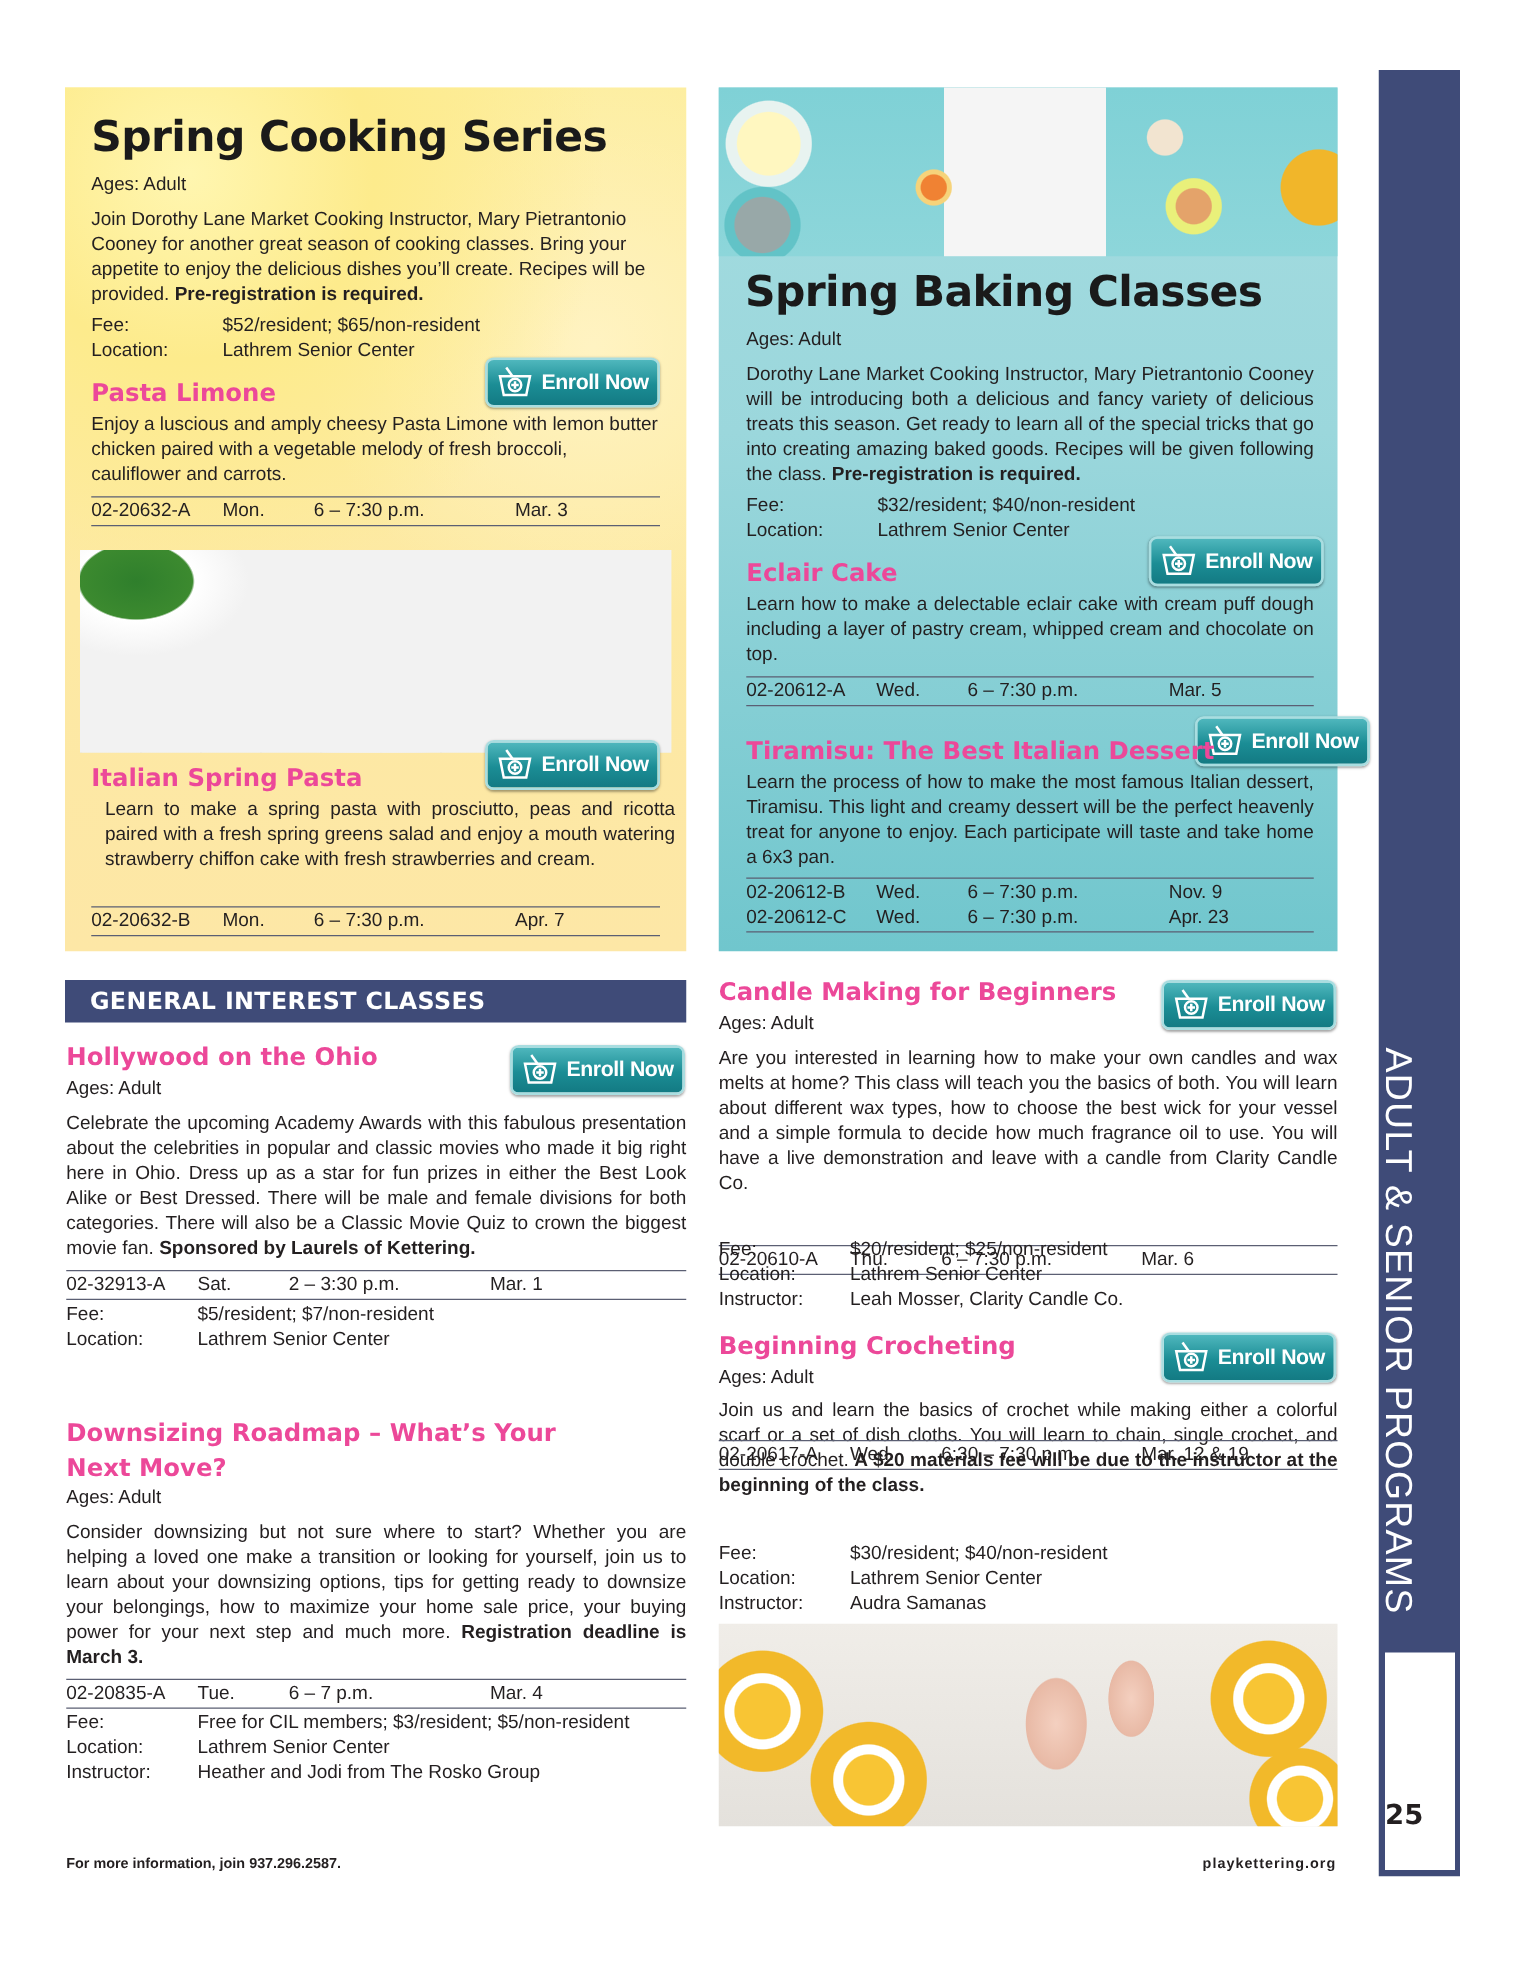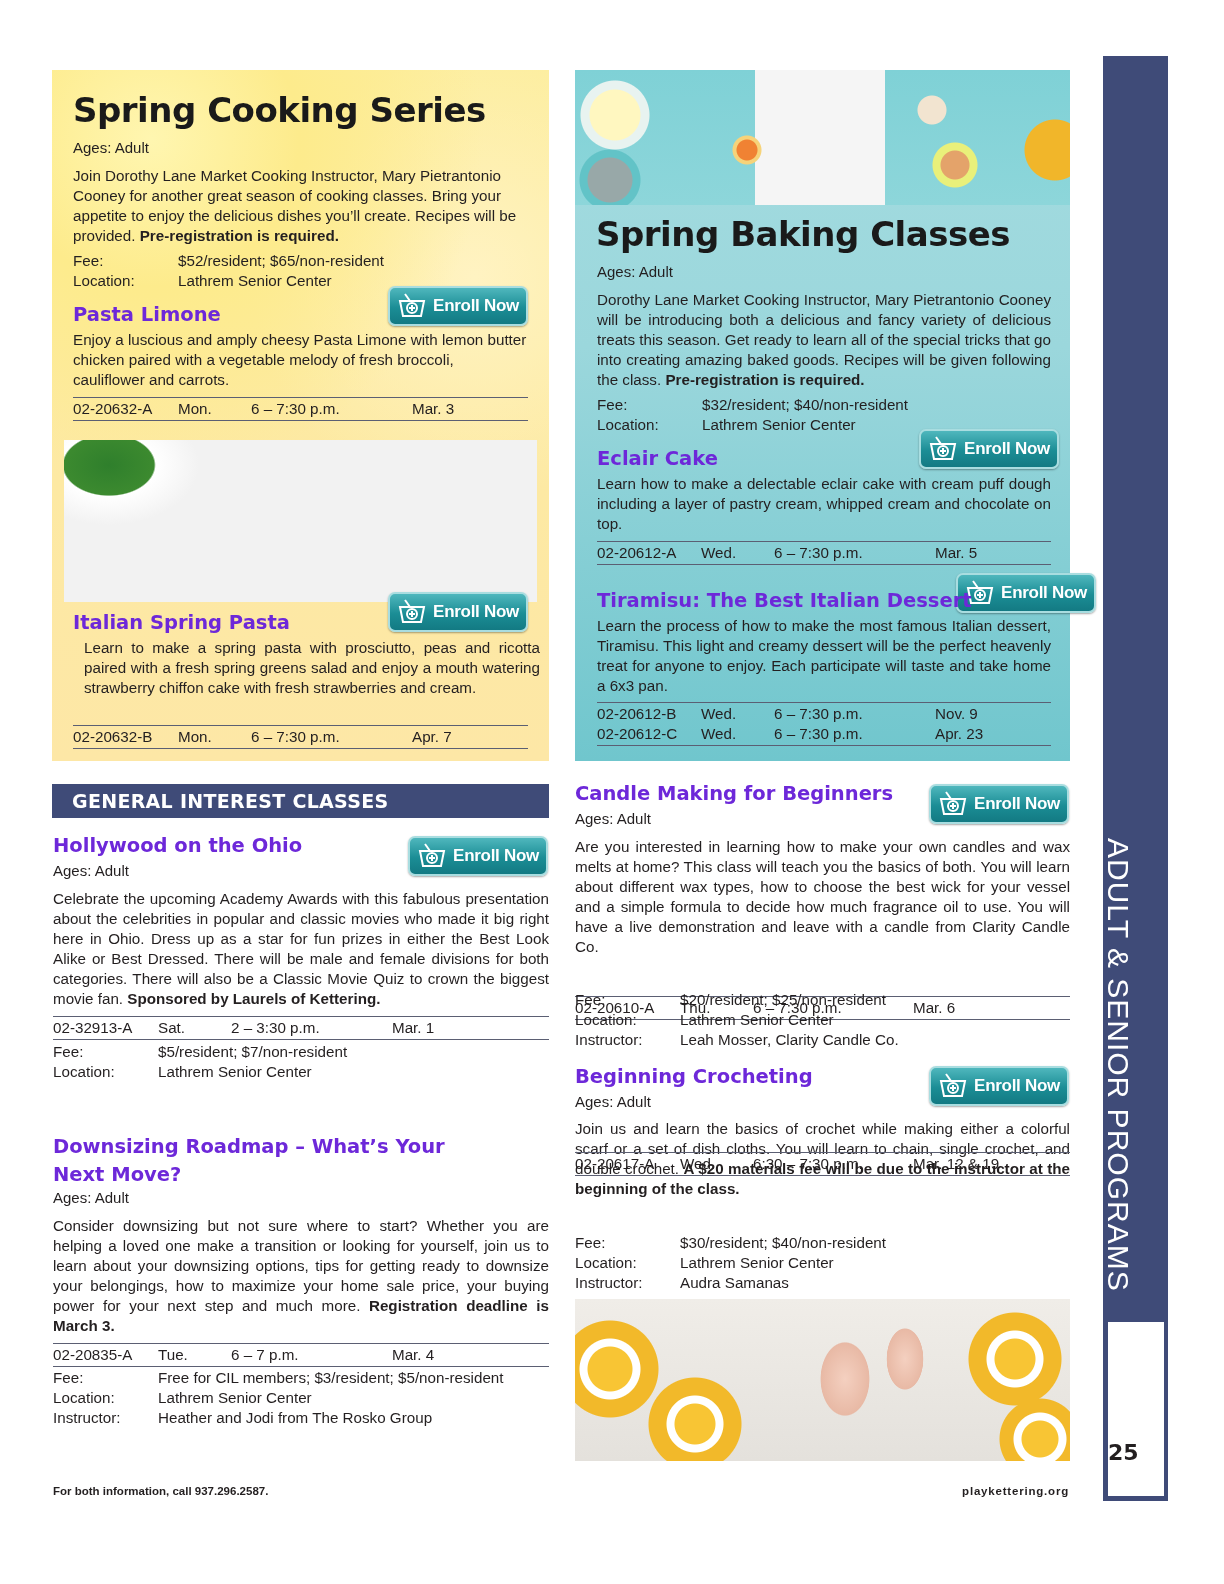--- a/index.html
+++ b/index.html
@@ -10,7 +10,7 @@
 .just{text-align:justify}
 .b{font-weight:bold}
 h1.big{font-family:"DejaVu Sans",sans-serif;font-weight:bold;font-size:34px;letter-spacing:-0.5px;line-height:40px;color:#1a1a1a}
-h2.cls{font-family:"DejaVu Sans",sans-serif;font-weight:bold;font-size:19.5px;line-height:24px;color:#6d28d9}
+h2.cls{font-family:"DejaVu Sans",sans-serif;font-weight:bold;font-size:19.5px;line-height:24px;color:#ec4899}
 .ages{font-size:15px;line-height:20px}
 .row{display:flex;font-size:15.2px;line-height:20px}
 .sched{border-top:1.5px solid #5b5f73;border-bottom:1.5px solid #5b5f73;padding:1px 0}

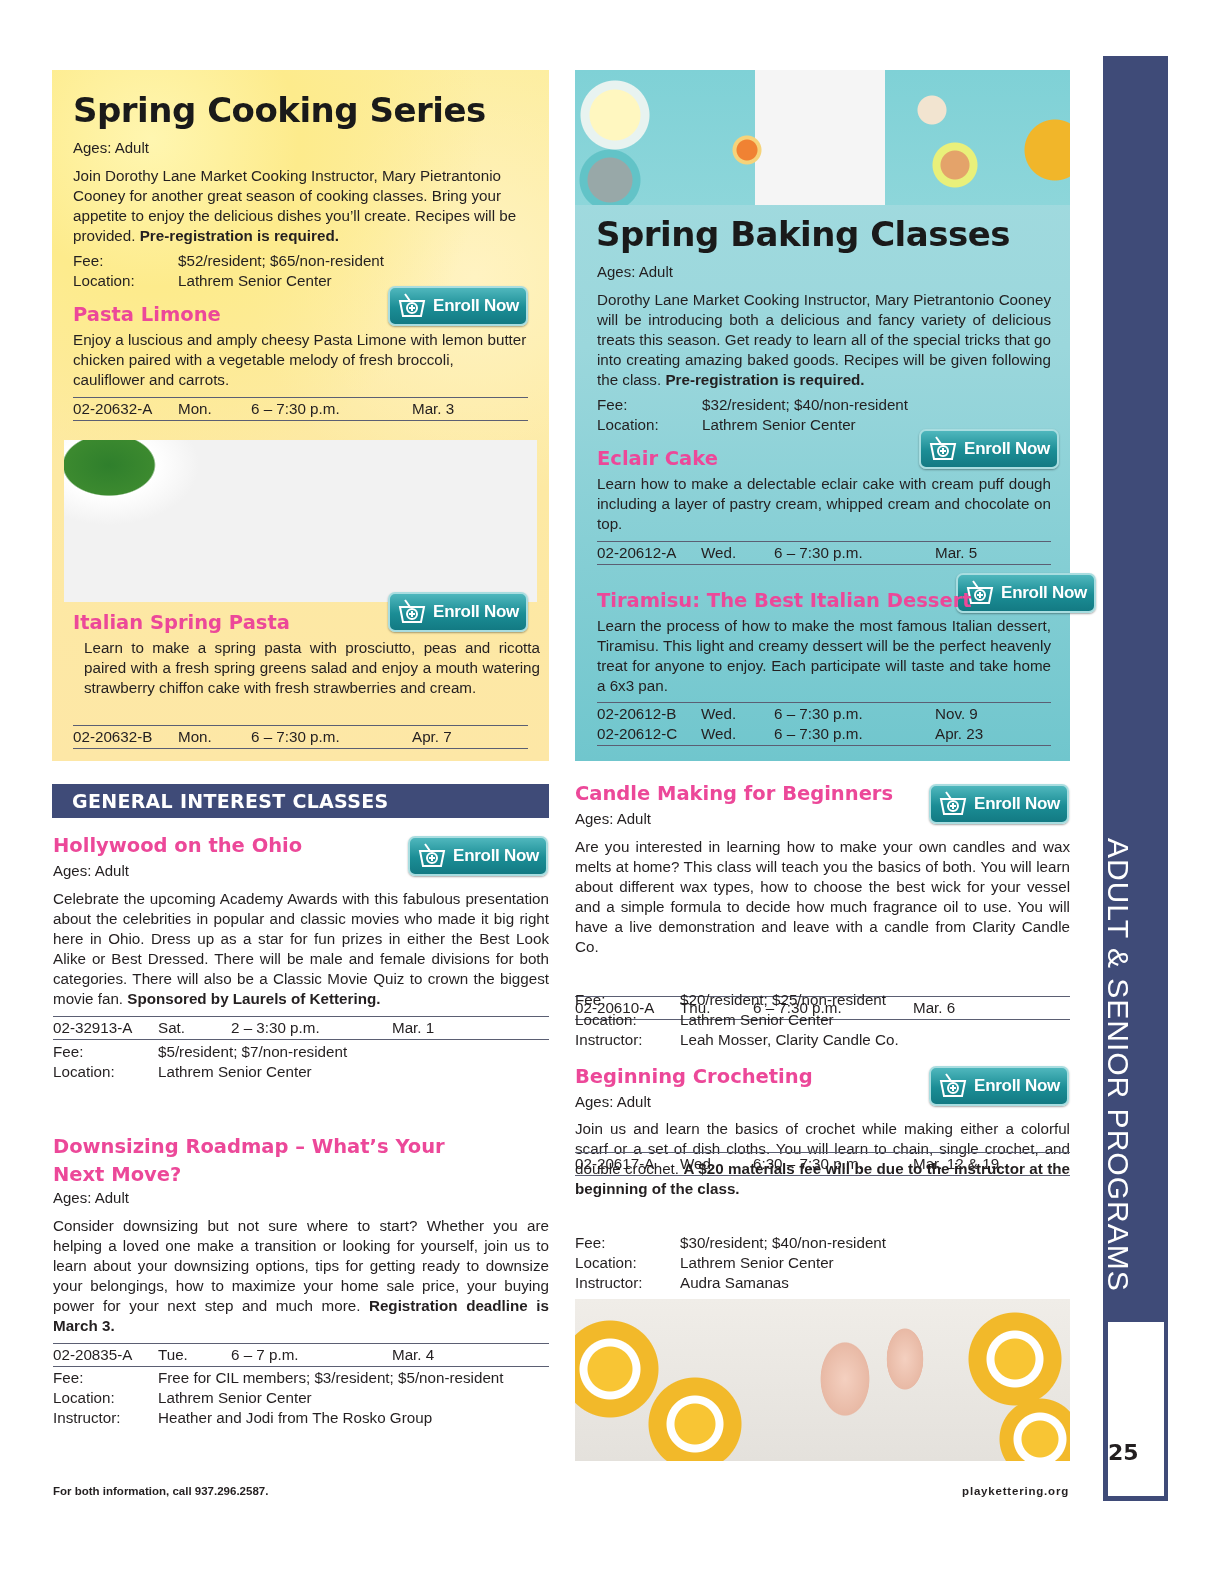--- a/index.html
+++ b/index.html
@@ -283,7 +283,7 @@
 
 <div class="abs crochet-img"></div>
 
-<div class="abs footer" style="left:53px">For both information, call 937.296.2587.</div>
+<div class="abs footer" style="left:53px">For more information, join 937.296.2587.</div>
 <div class="abs footer" style="right:155px;letter-spacing:0.8px">playkettering.org</div>
 
 </body></html>

